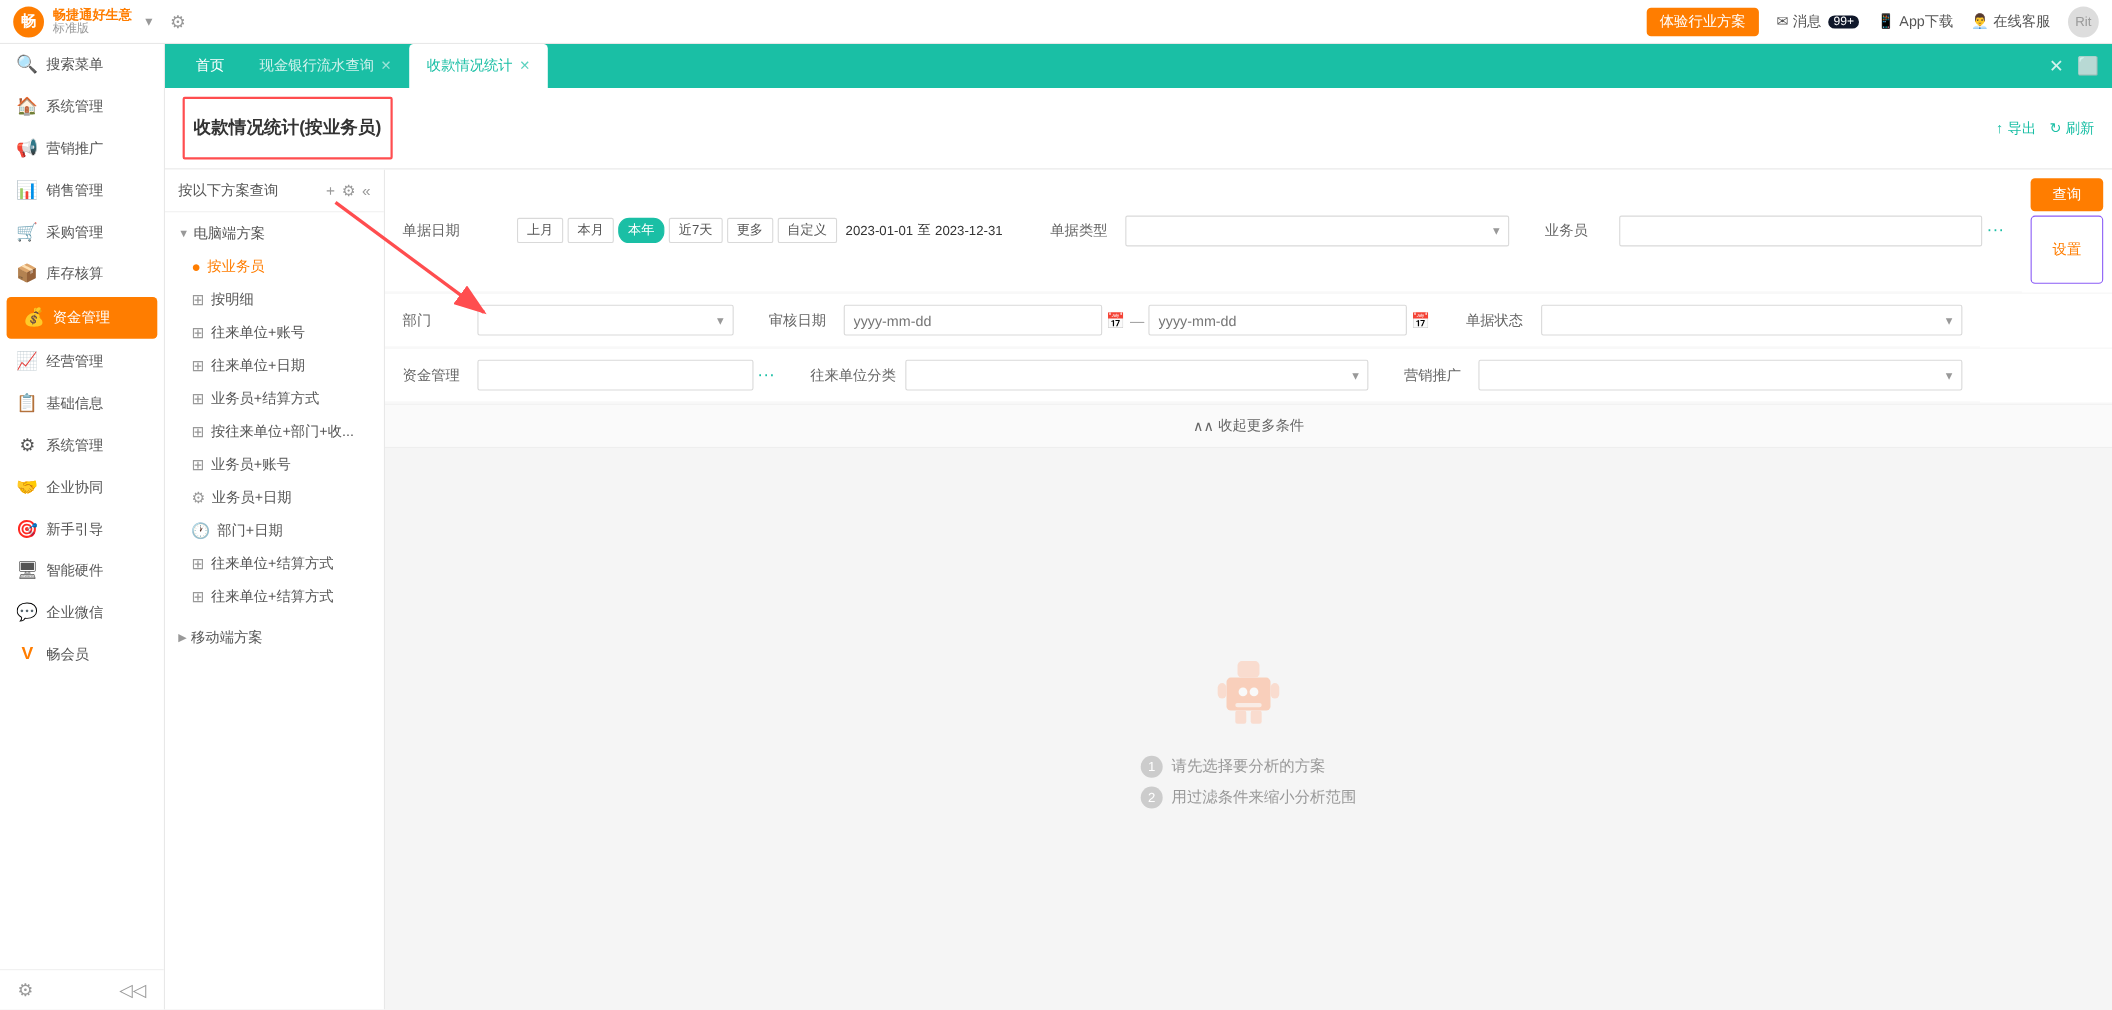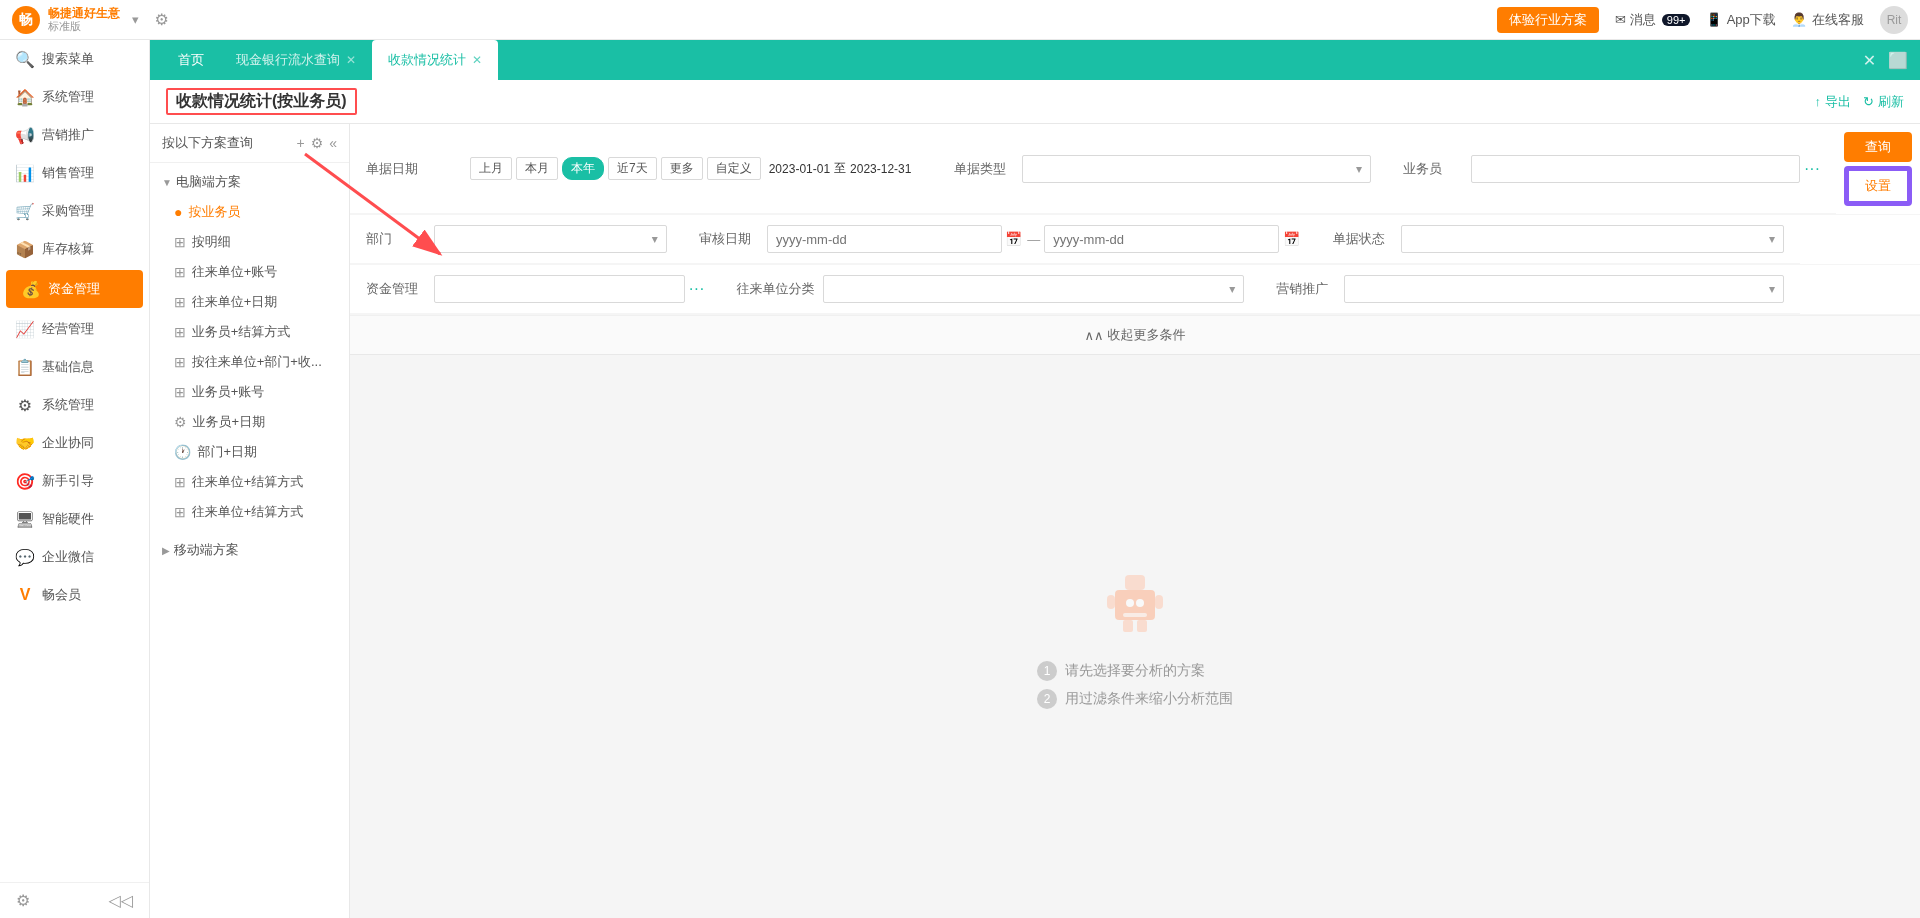--- a/index.html
+++ b/index.html
@@ -36,7 +36,7 @@
 
     
     .page-header { display: flex; align-items: center; justify-content: space-between; padding: 8px 16px; background: #fff; border-bottom: 1px solid #e8e8e8; }
-    .page-title-box { border: 2px solid #ff4d4f; padding: 1px 8px; border-radius: 2px; }
+    .page-title-box { border: 2px solid #ff4d4f; padding: 16px 8px; border-radius: 2px; }
     .page-title { font-size: 16px; font-weight: bold; color: #333; }
     .page-actions { display: flex; align-items: center; gap: 12px; }
     .action-btn { display: flex; align-items: center; gap: 4px; color: #1abfa5; cursor: pointer; font-size: 13px; background: none; border: none; }

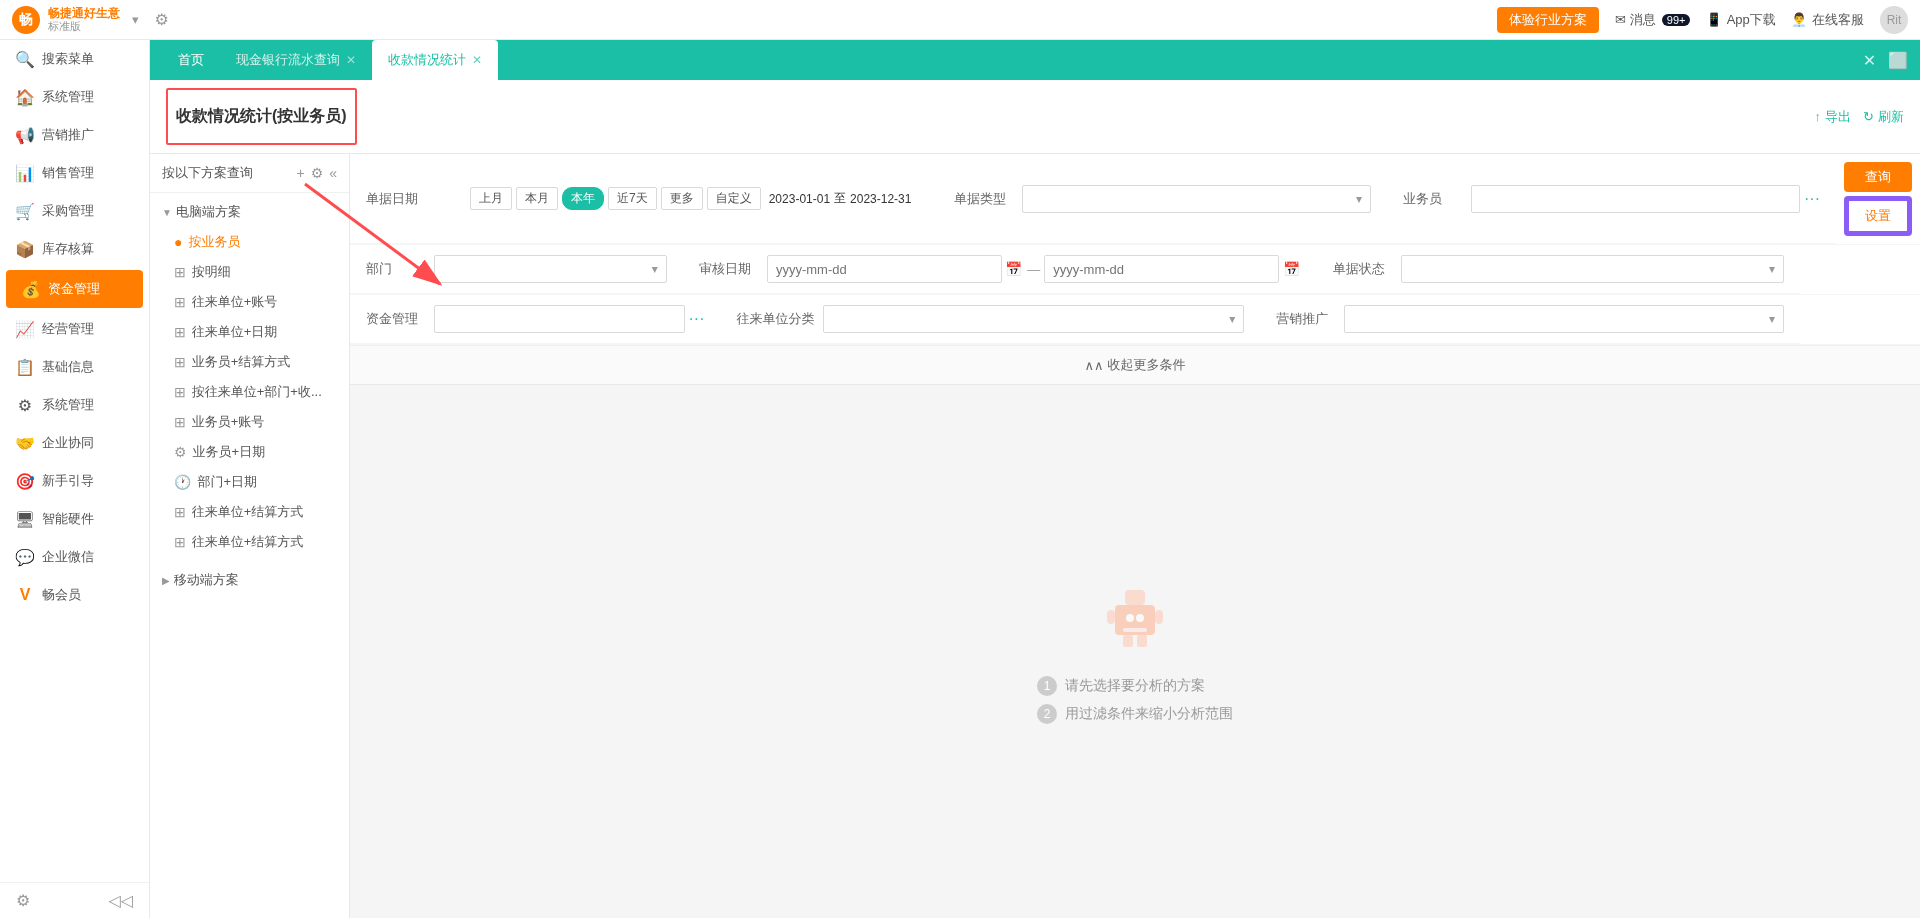--- a/index.html
+++ b/index.html
@@ -73,7 +73,7 @@
 
     
     .query-btn { background: #ff7d00; color: #fff; border: none; border-radius: 4px; padding: 6px 20px; cursor: pointer; font-size: 13px; }
-    .setting-btn { background: #fff; color: #ff7d00; border: 5px solid #8b5cf6; border-radius: 4px; padding: 6px 16px; cursor: pointer; font-size: 13px; }
+    .setting-btn { background: #fff; color: #ff7d00; border: 1px solid #8b5cf6; border-radius: 4px; padding: 21px 16px; cursor: pointer; font-size: 13px; }
     .btn-group { display: flex; flex-direction: column; gap: 4px; padding: 8px; }
 
     

